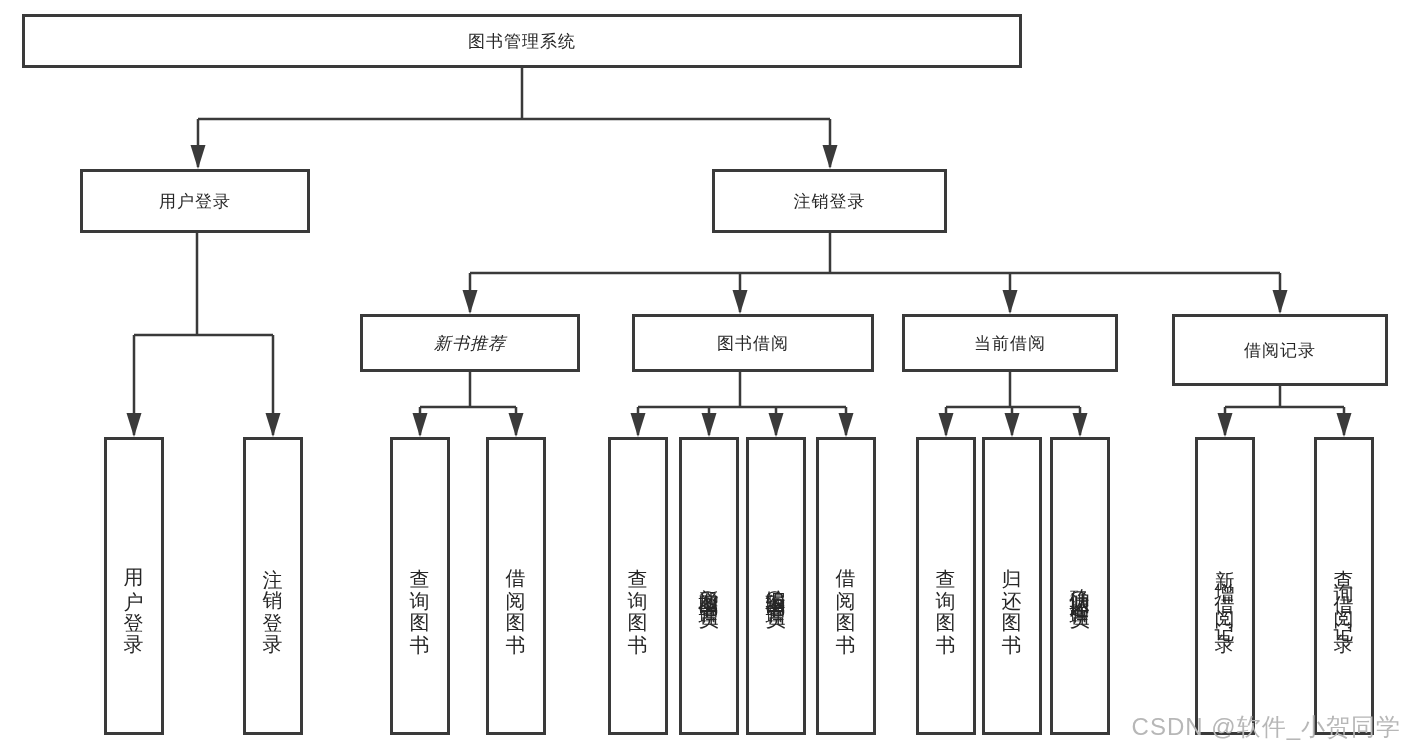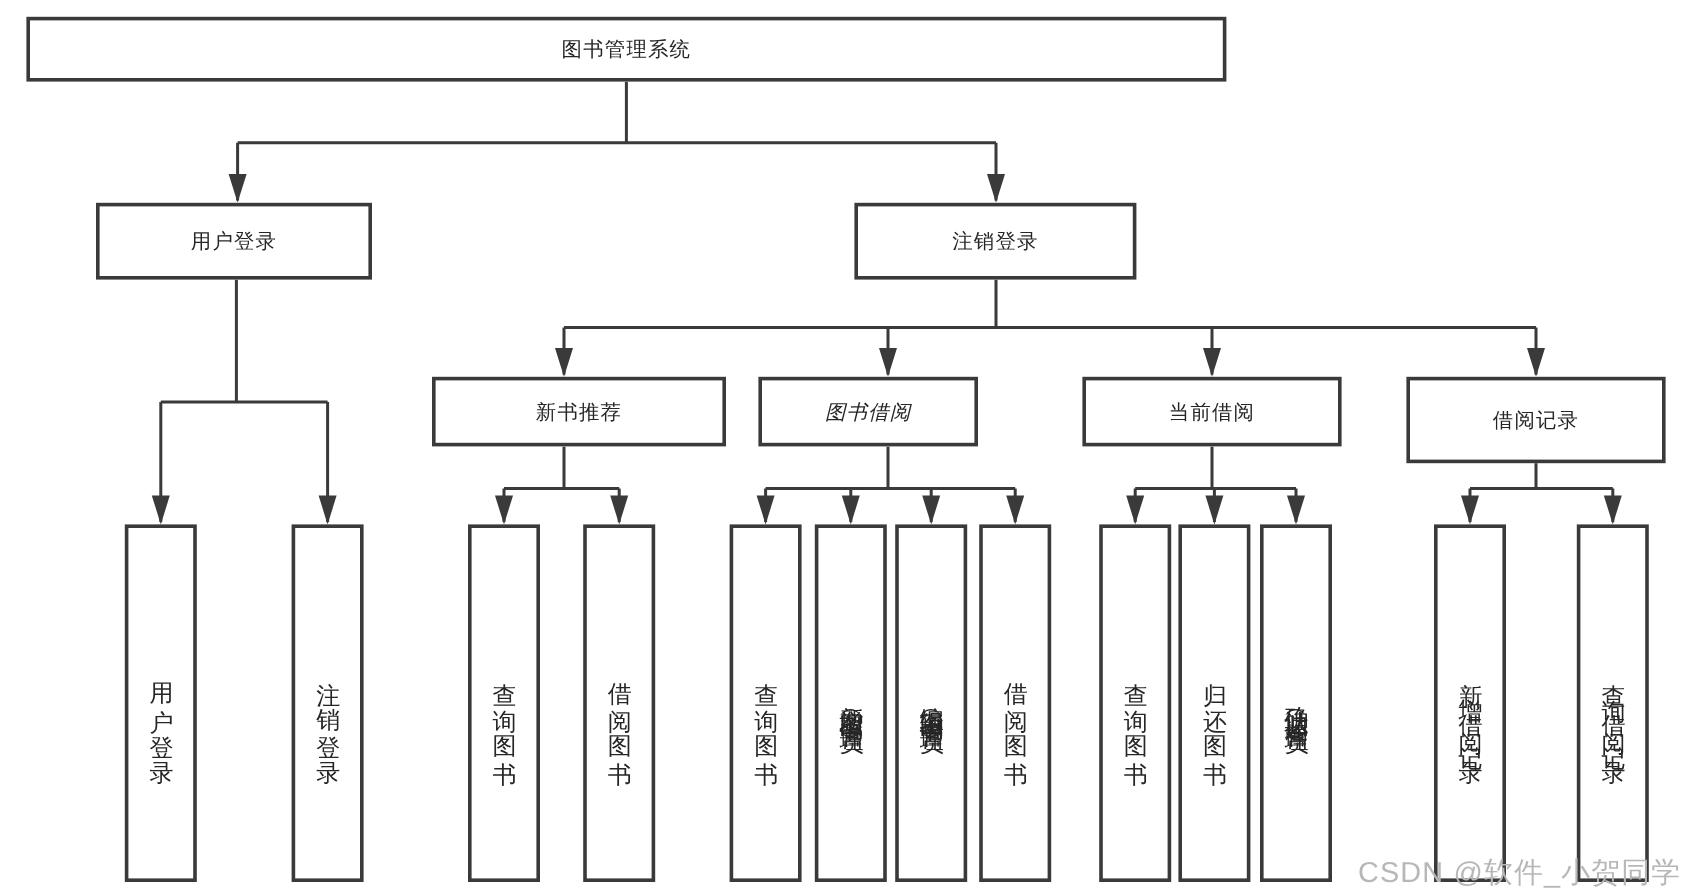--- a/index.html
+++ b/index.html
@@ -96,7 +96,7 @@
   <div class="hbox" style="left:80px; top:169px; width:230px; height:64px;">用户登录</div>
   <div class="hbox" style="left:712px; top:169px; width:235px; height:64px;">注销登录</div>
 
-  <div class="hbox" style="left:360px; top:314px; width:245px; height:58px;">新书推荐</div>
+  <div class="hbox" style="left:360px; top:314px; width:220px; height:58px;font-style:italic;">新书推荐</div>
   <div class="hbox" style="left:632px; top:314px; width:183px; height:58px;font-style:italic;">图书借阅</div>
   <div class="hbox" style="left:902px; top:314px; width:216px; height:58px;">当前借阅</div>
   <div class="hbox" style="left:1172px; top:314px; width:216px; height:72px;">借阅记录</div>

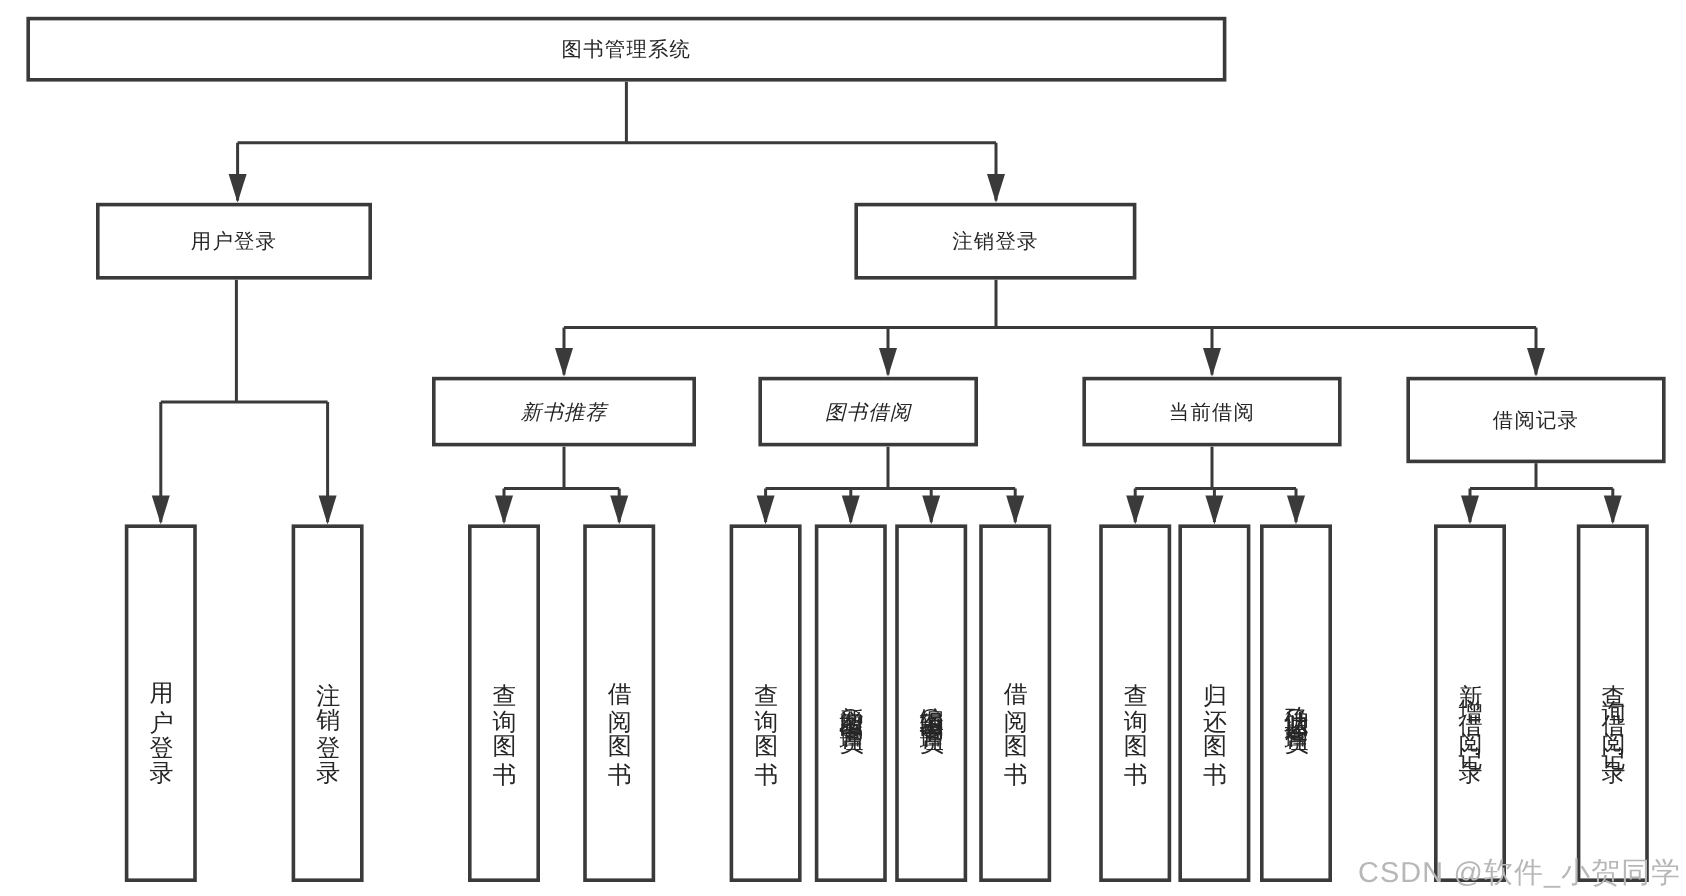--- a/index.html
+++ b/index.html
@@ -97,7 +97,7 @@
   <div class="hbox" style="left:712px; top:169px; width:235px; height:64px;">注销登录</div>
 
   <div class="hbox" style="left:360px; top:314px; width:220px; height:58px;font-style:italic;">新书推荐</div>
-  <div class="hbox" style="left:632px; top:314px; width:183px; height:58px;font-style:italic;">图书借阅</div>
+  <div class="hbox" style="left:632px; top:314px; width:242px; height:58px;">图书借阅</div>
   <div class="hbox" style="left:902px; top:314px; width:216px; height:58px;">当前借阅</div>
   <div class="hbox" style="left:1172px; top:314px; width:216px; height:72px;">借阅记录</div>
 

